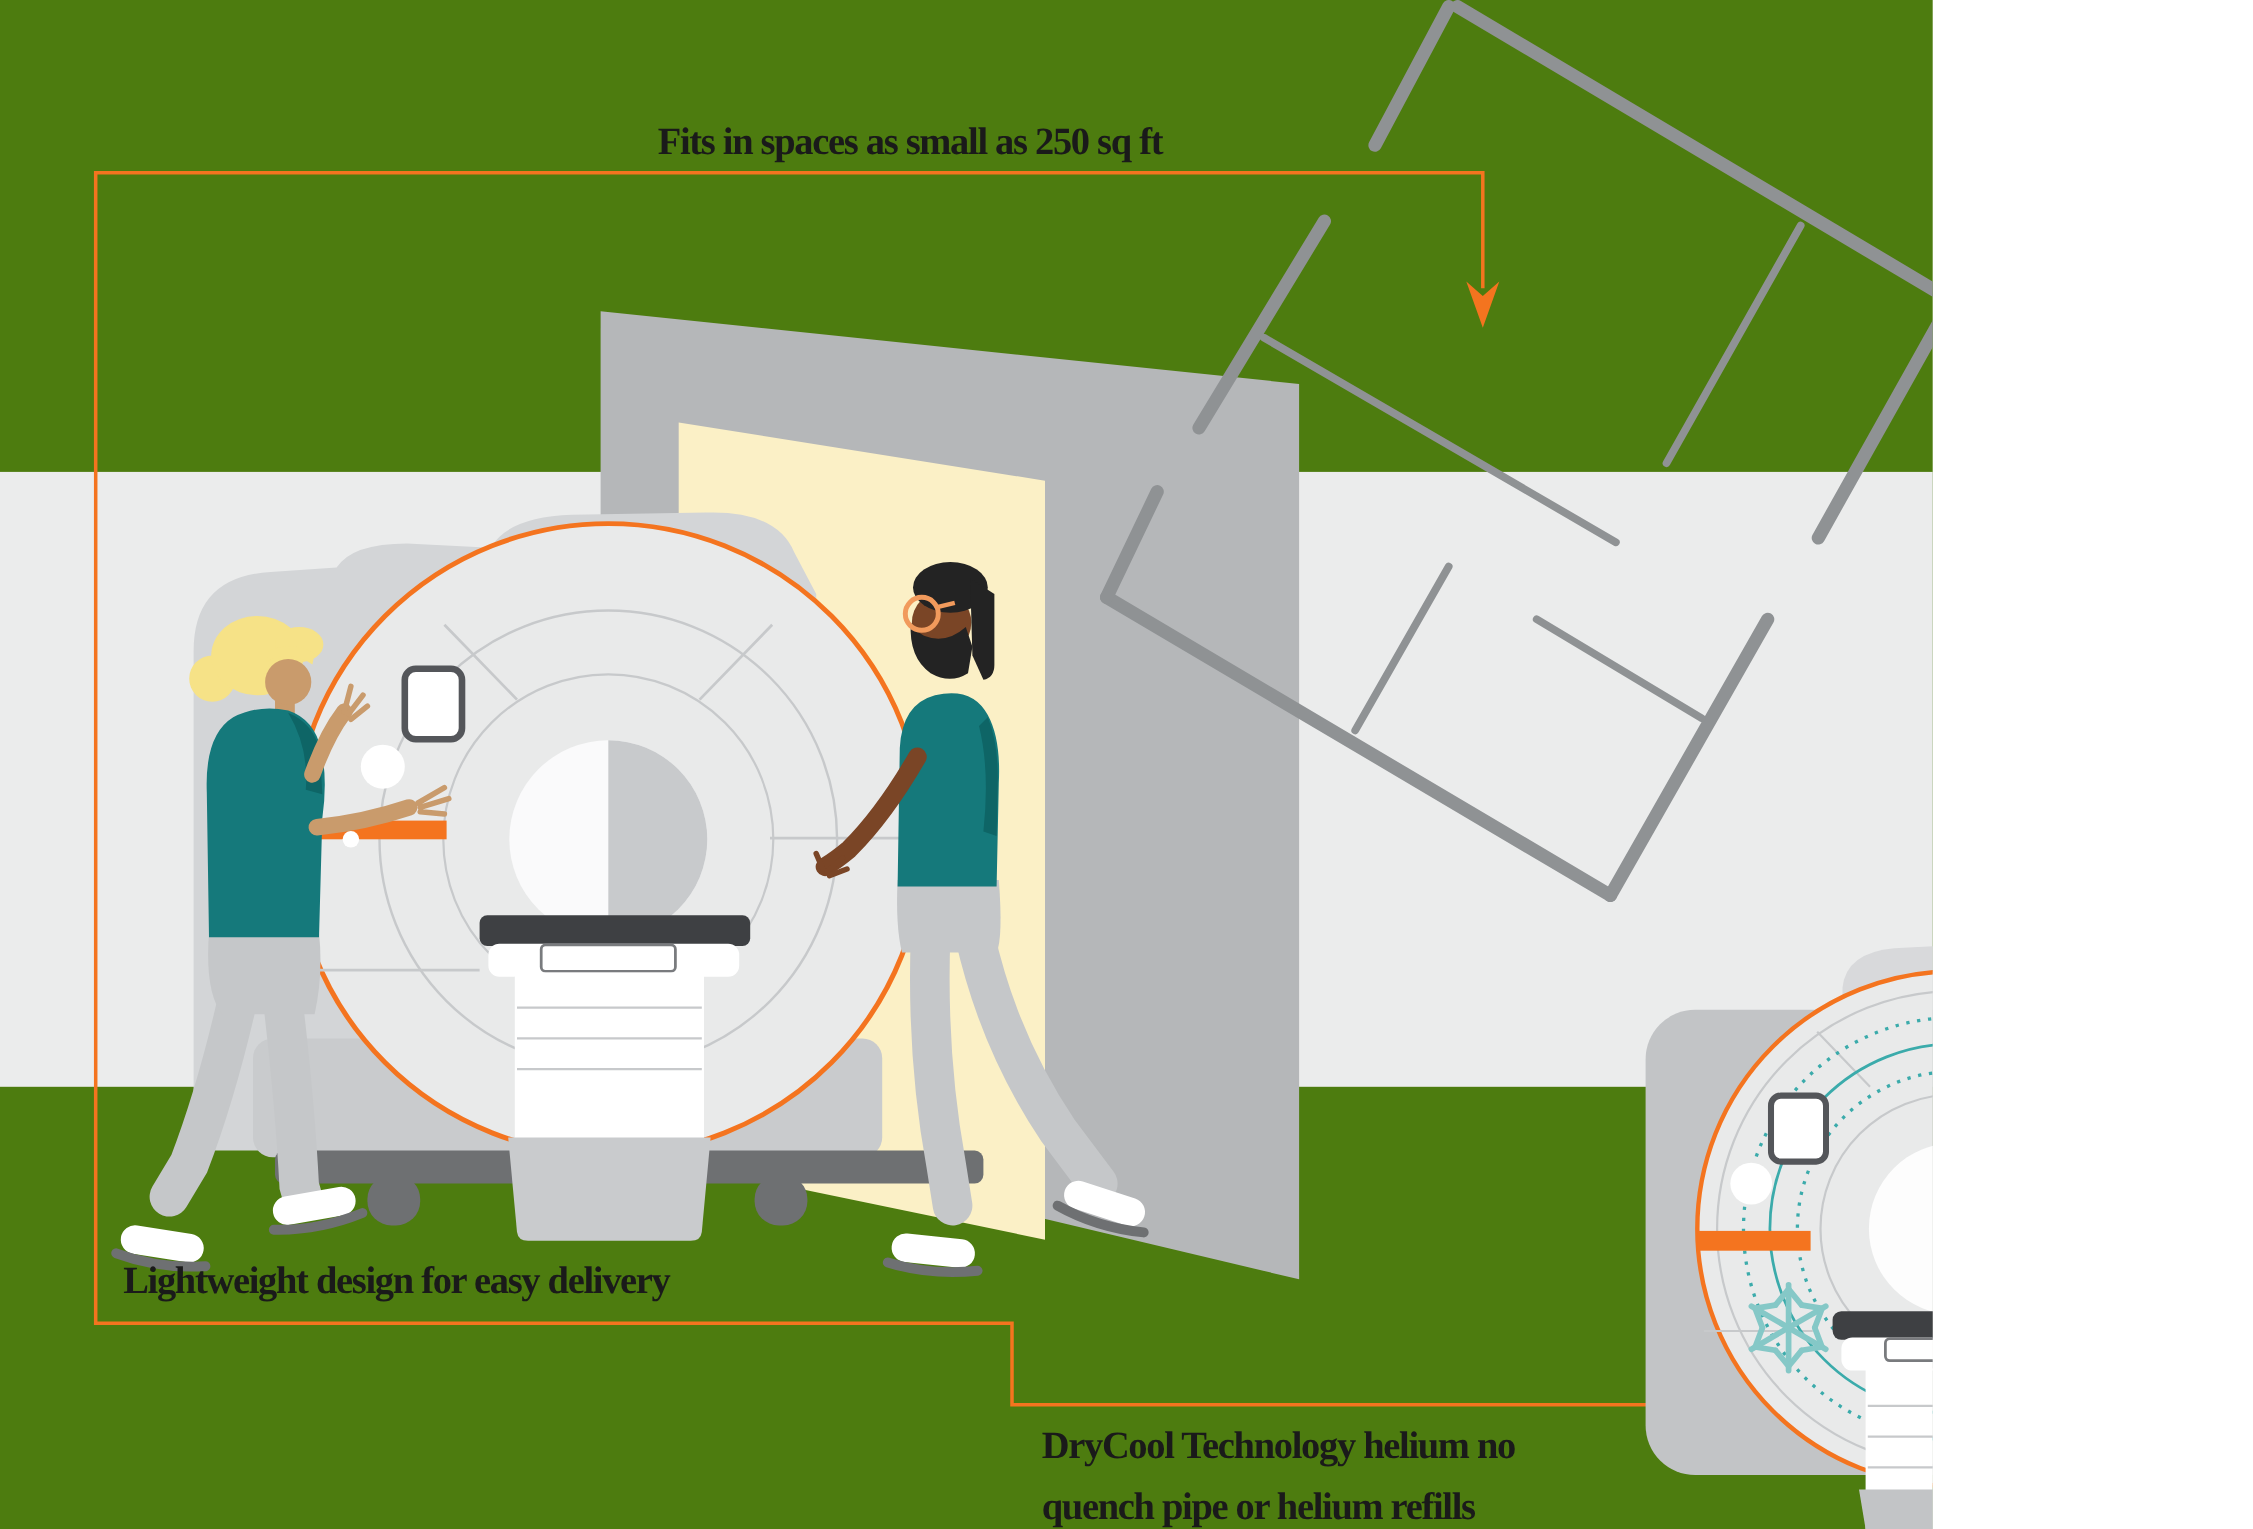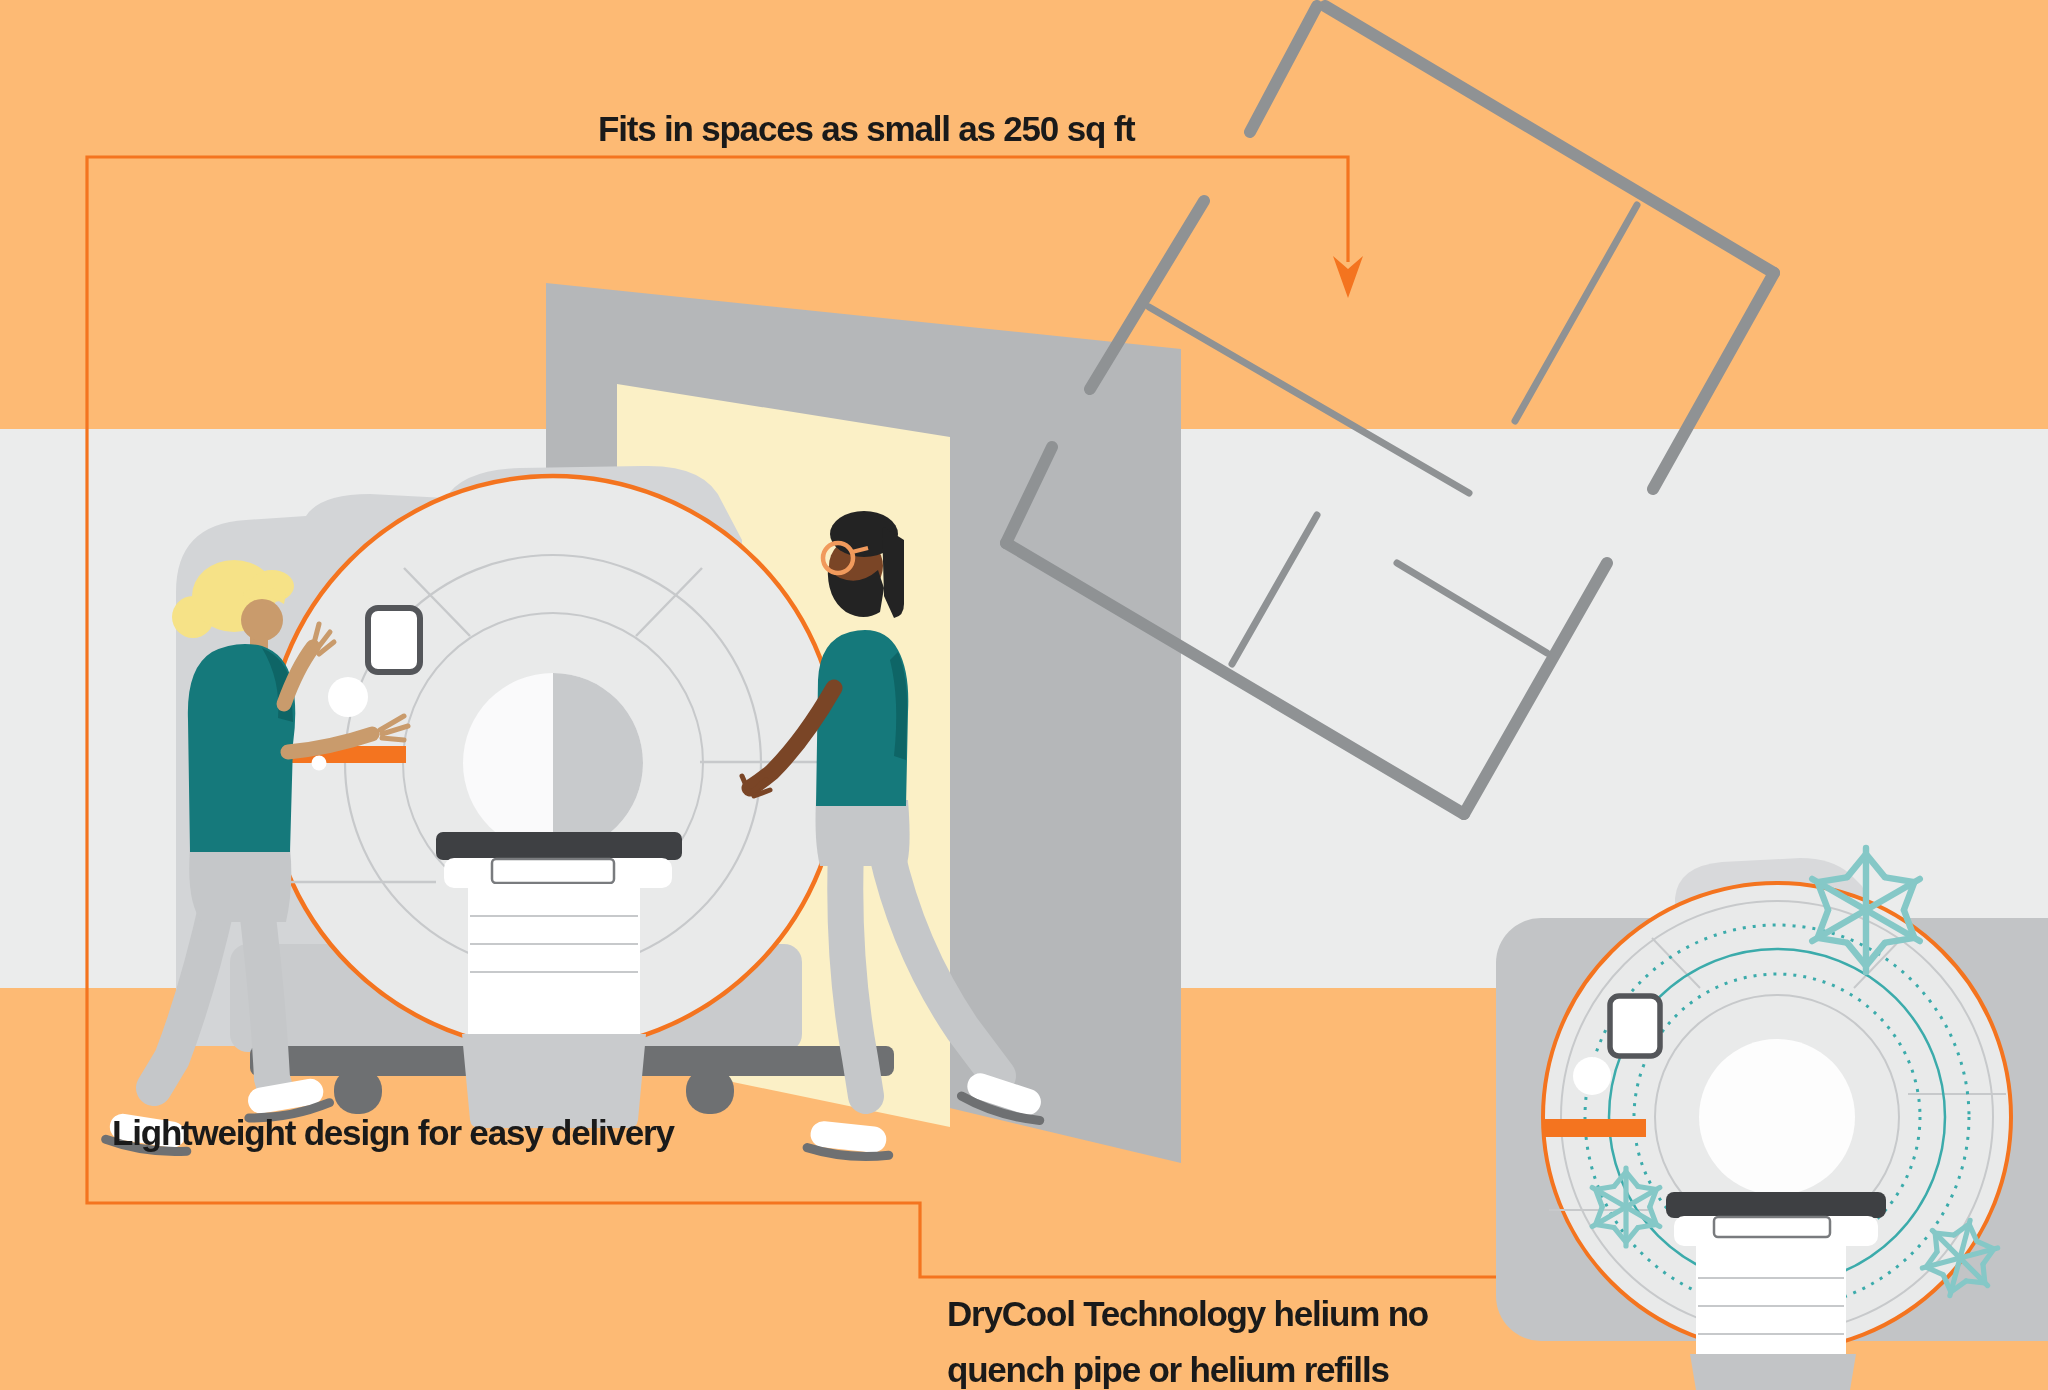--- a/index.html
+++ b/index.html
@@ -3,8 +3,8 @@
 <meta charset="utf-8">
 <style>
   html,body{margin:0;padding:0;background:#ffffff;}
-  .stage{position:relative;width:2048px;height:1390px;background:#fdba74;overflow:hidden;
-         font-family:Liberation Sans, sans-serif;}
+  .stage{position:relative;width:1757px;height:1390px;background:#4d7c0f;overflow:hidden;
+         font-family:Liberation Serif, serif;}
   .art{position:absolute;left:0;top:0;}
   .label{position:absolute;font-weight:bold;color:var(--text_black,#1a1a1a);
          font-size:35px;letter-spacing:-1.2px;white-space:nowrap;line-height:1.6;}

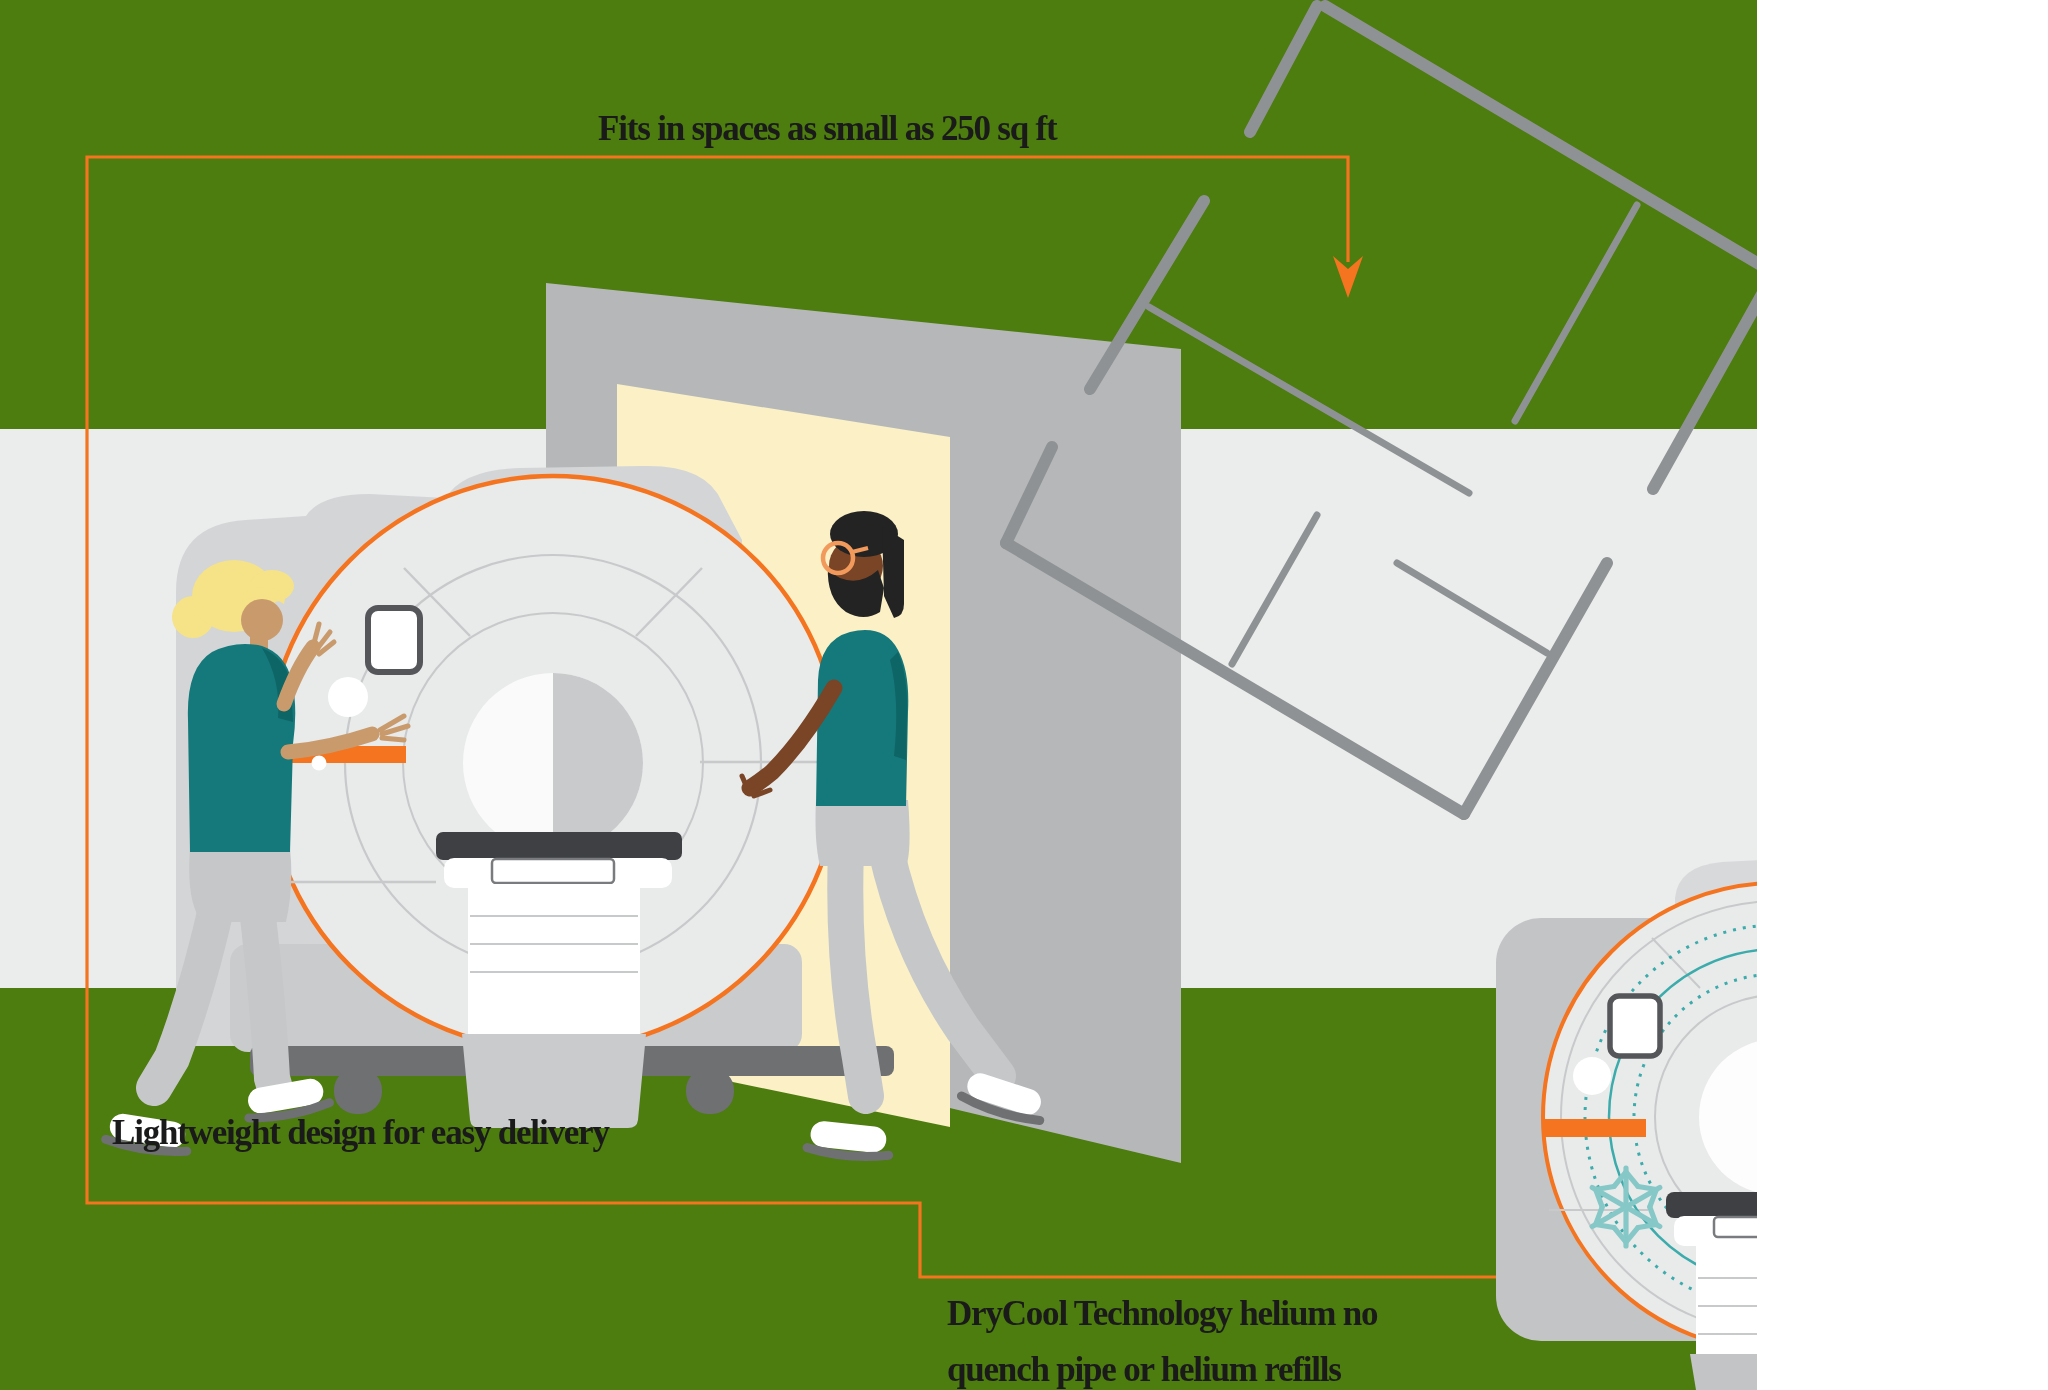--- a/index.html
+++ b/index.html
@@ -197,7 +197,7 @@
 
 <div class="label" style="left:598px;top:101px;">Fits in spaces as small as 250 sq ft</div>
 
-<div class="label" style="left:112px;top:1105px;">Lightweight design for easy delivery</div>
+<div class="label" style="left:112px;top:1136px;">Lightweight design for easy delivery</div>
 
 <div class="label" style="left:947px;top:1286px;">
   <span class="ln">DryCool Technology helium no</span>

